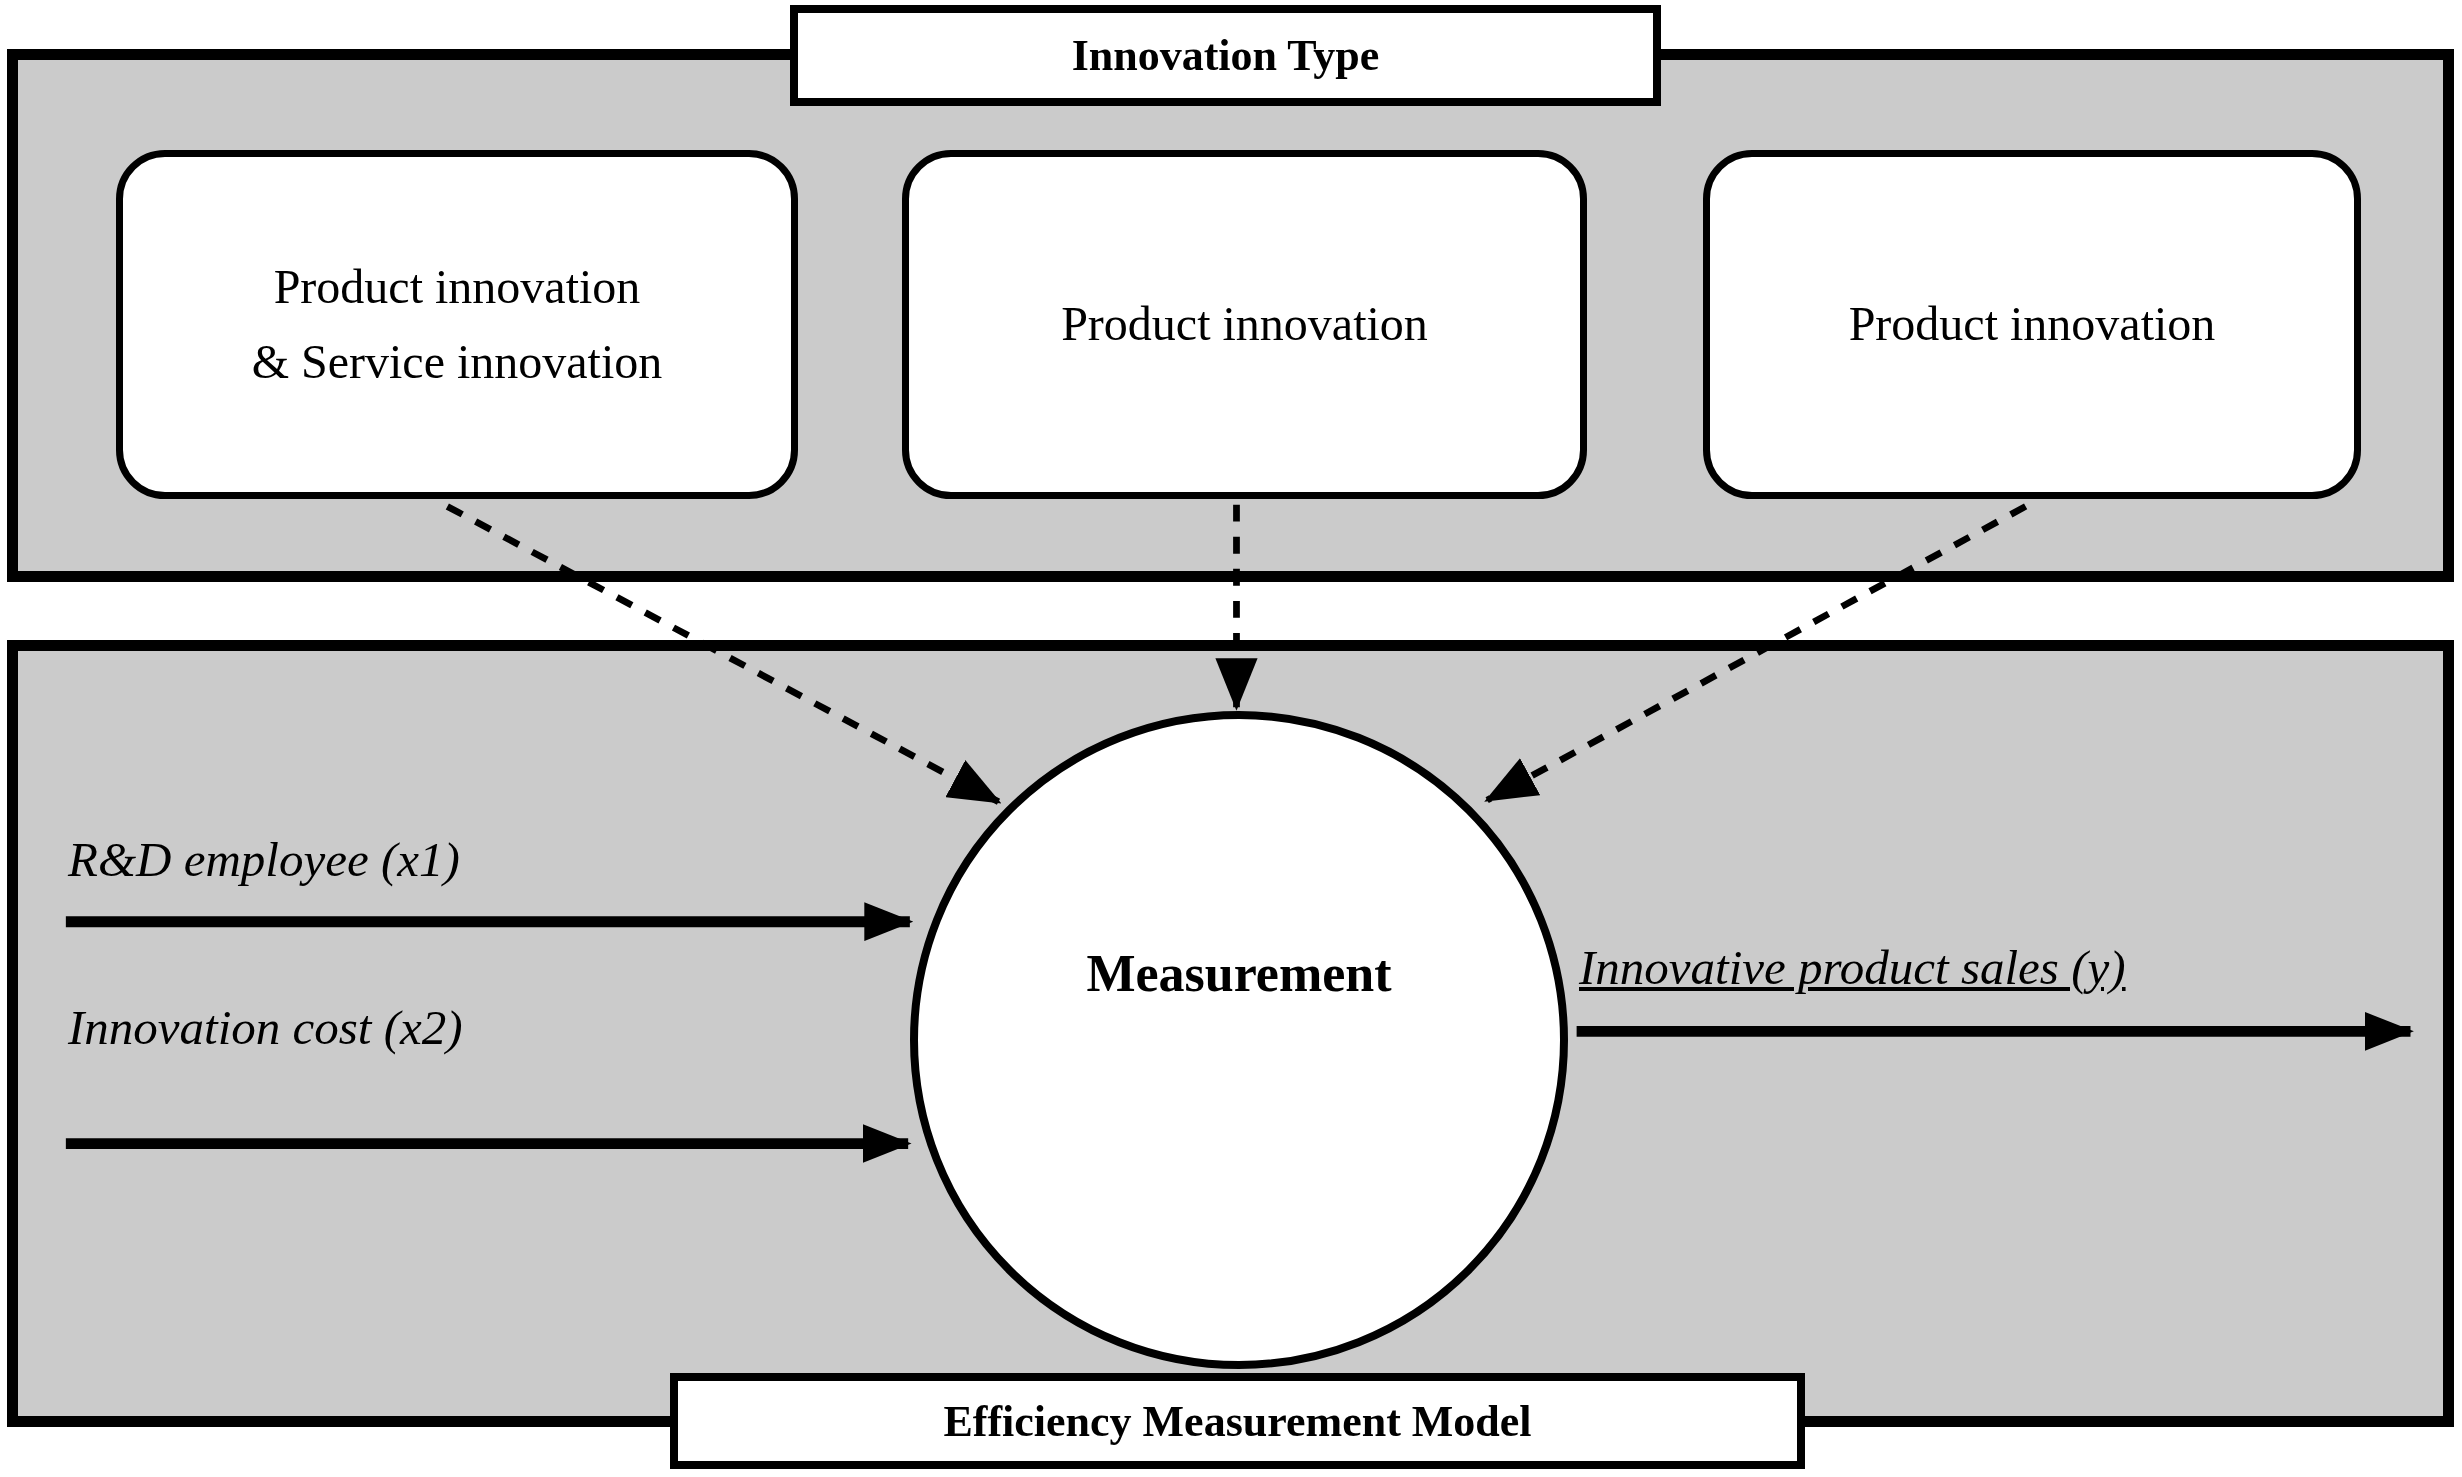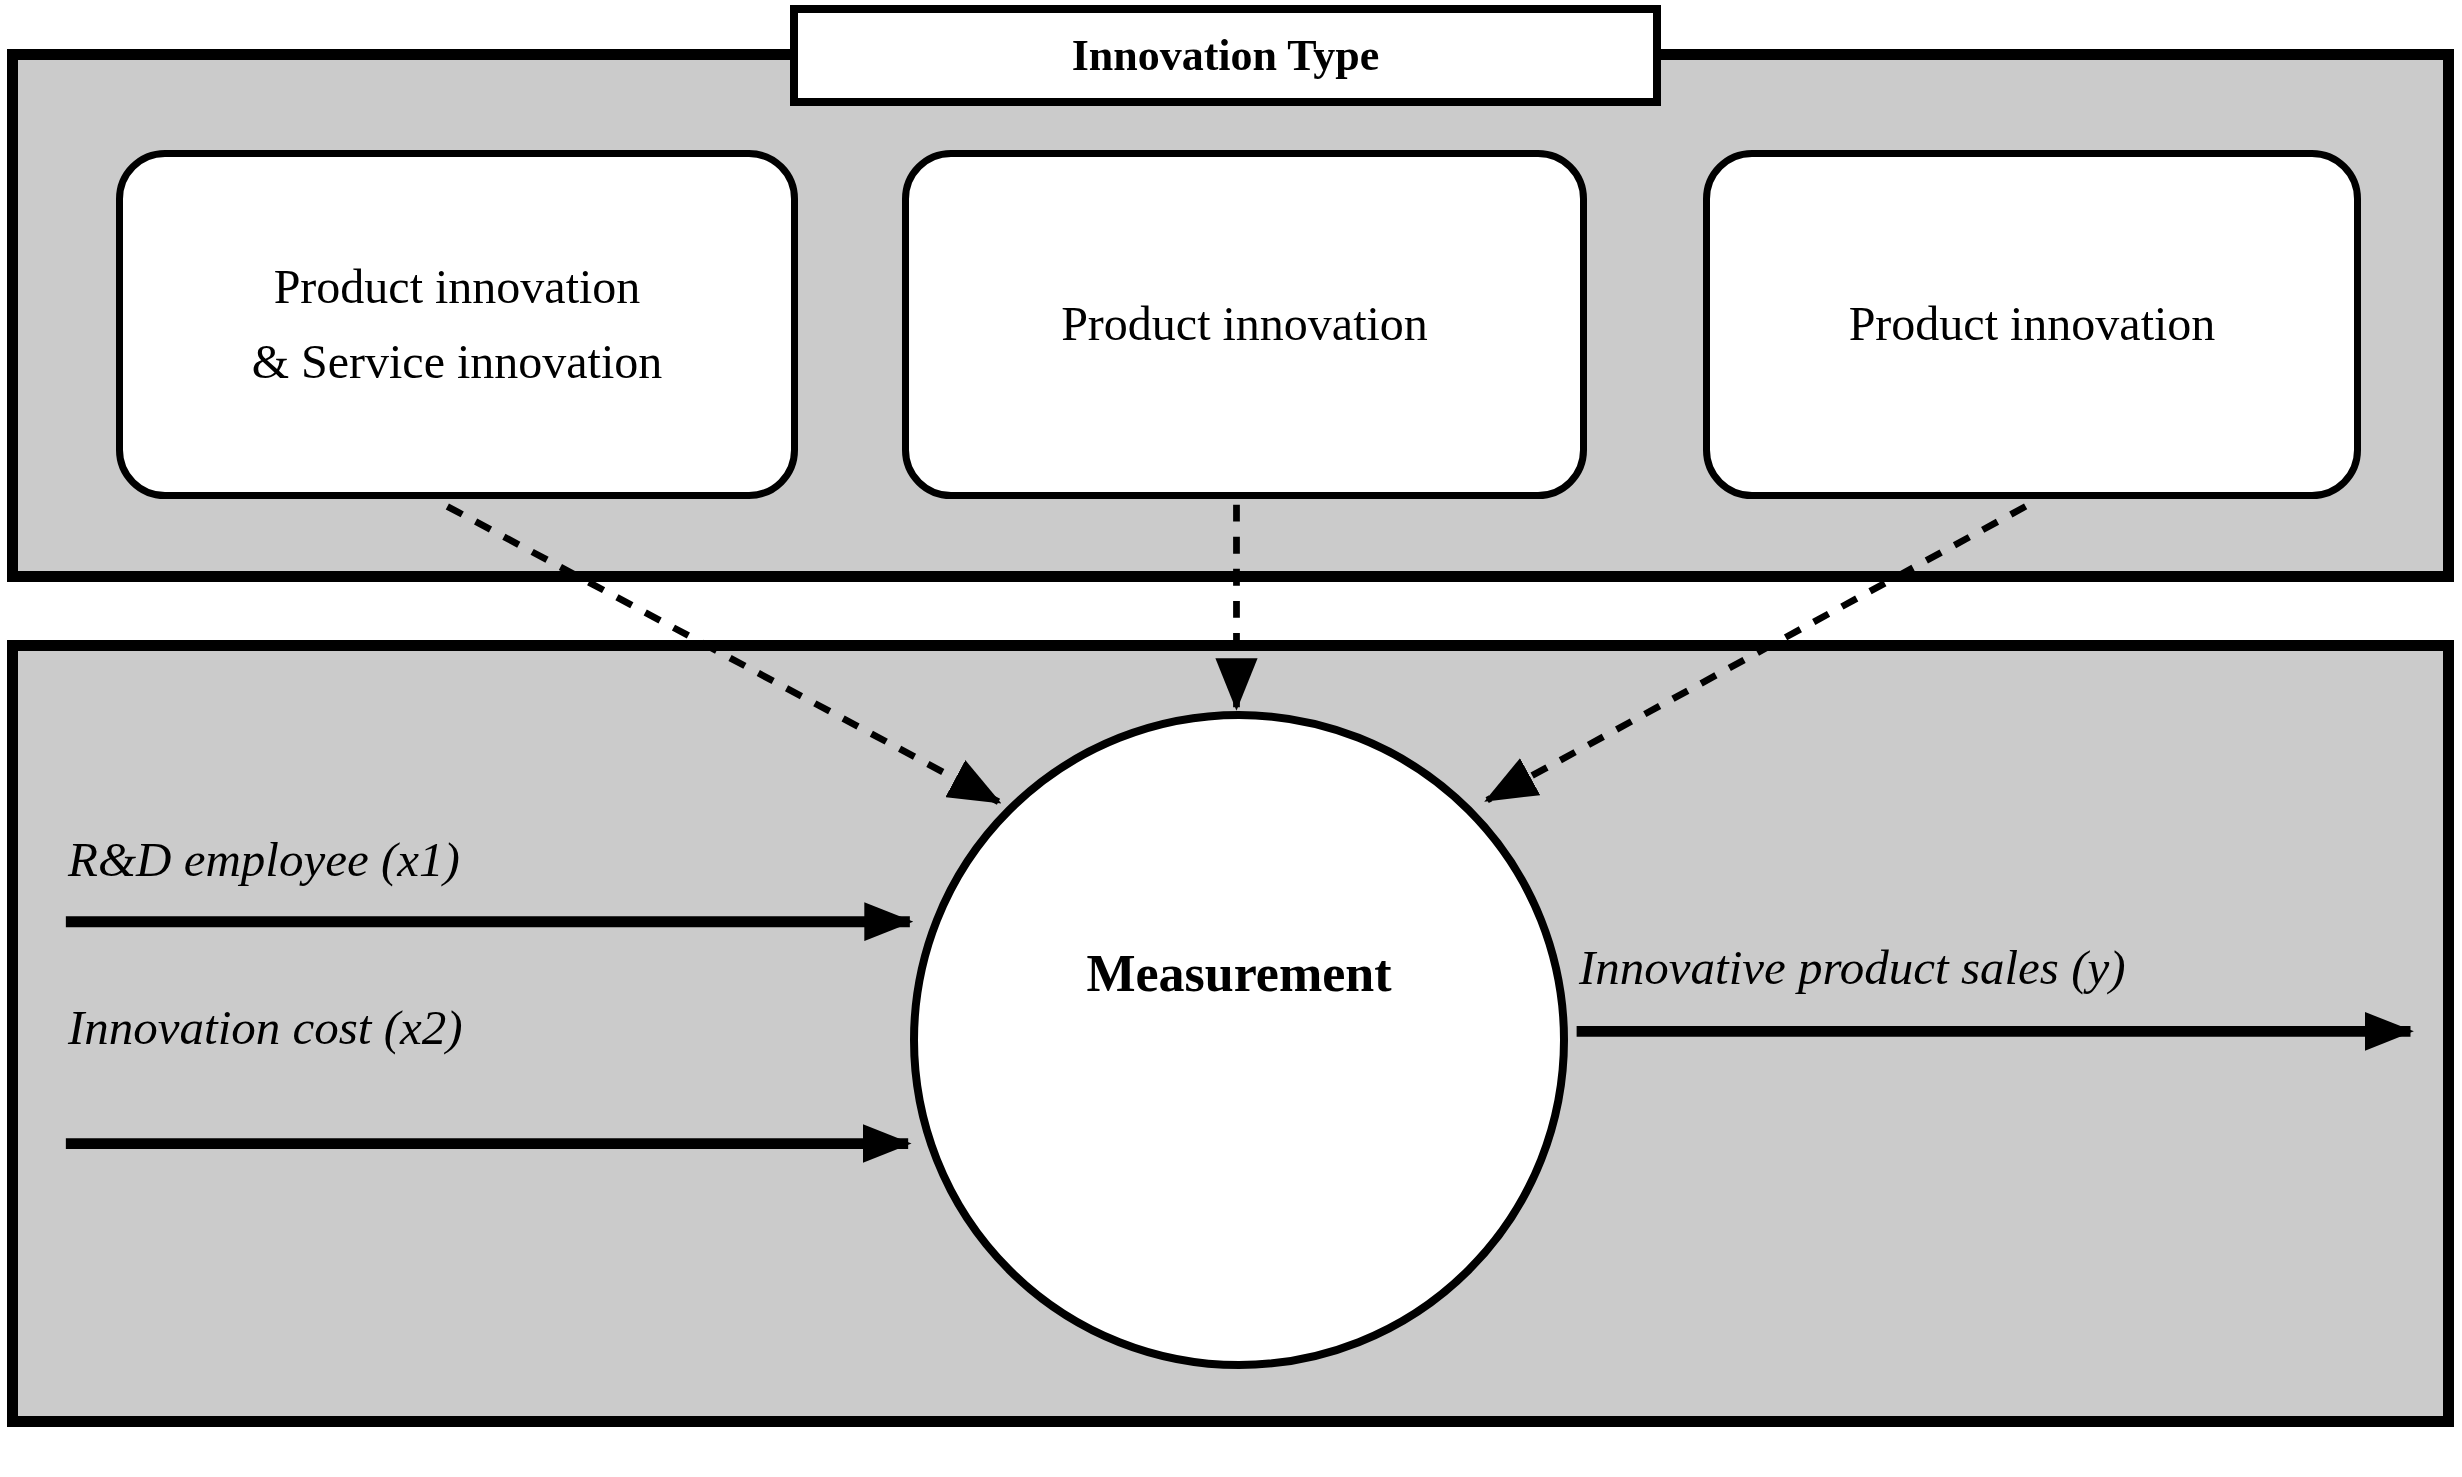--- a/index.html
+++ b/index.html
@@ -78,7 +78,7 @@
   }
   #label-x1{left:68px;width:853px;top:831px;}
   #label-x2{left:68px;width:844px;top:999px;font-style:italic;}
-  #label-y{left:1579px;width:836px;top:939px;}
+  #label-y{left:1579px;width:836px;top:939px;text-decoration:underline;}
 
   #arrow-layer{
     position:absolute;left:0;top:0;width:2462px;height:1477px;

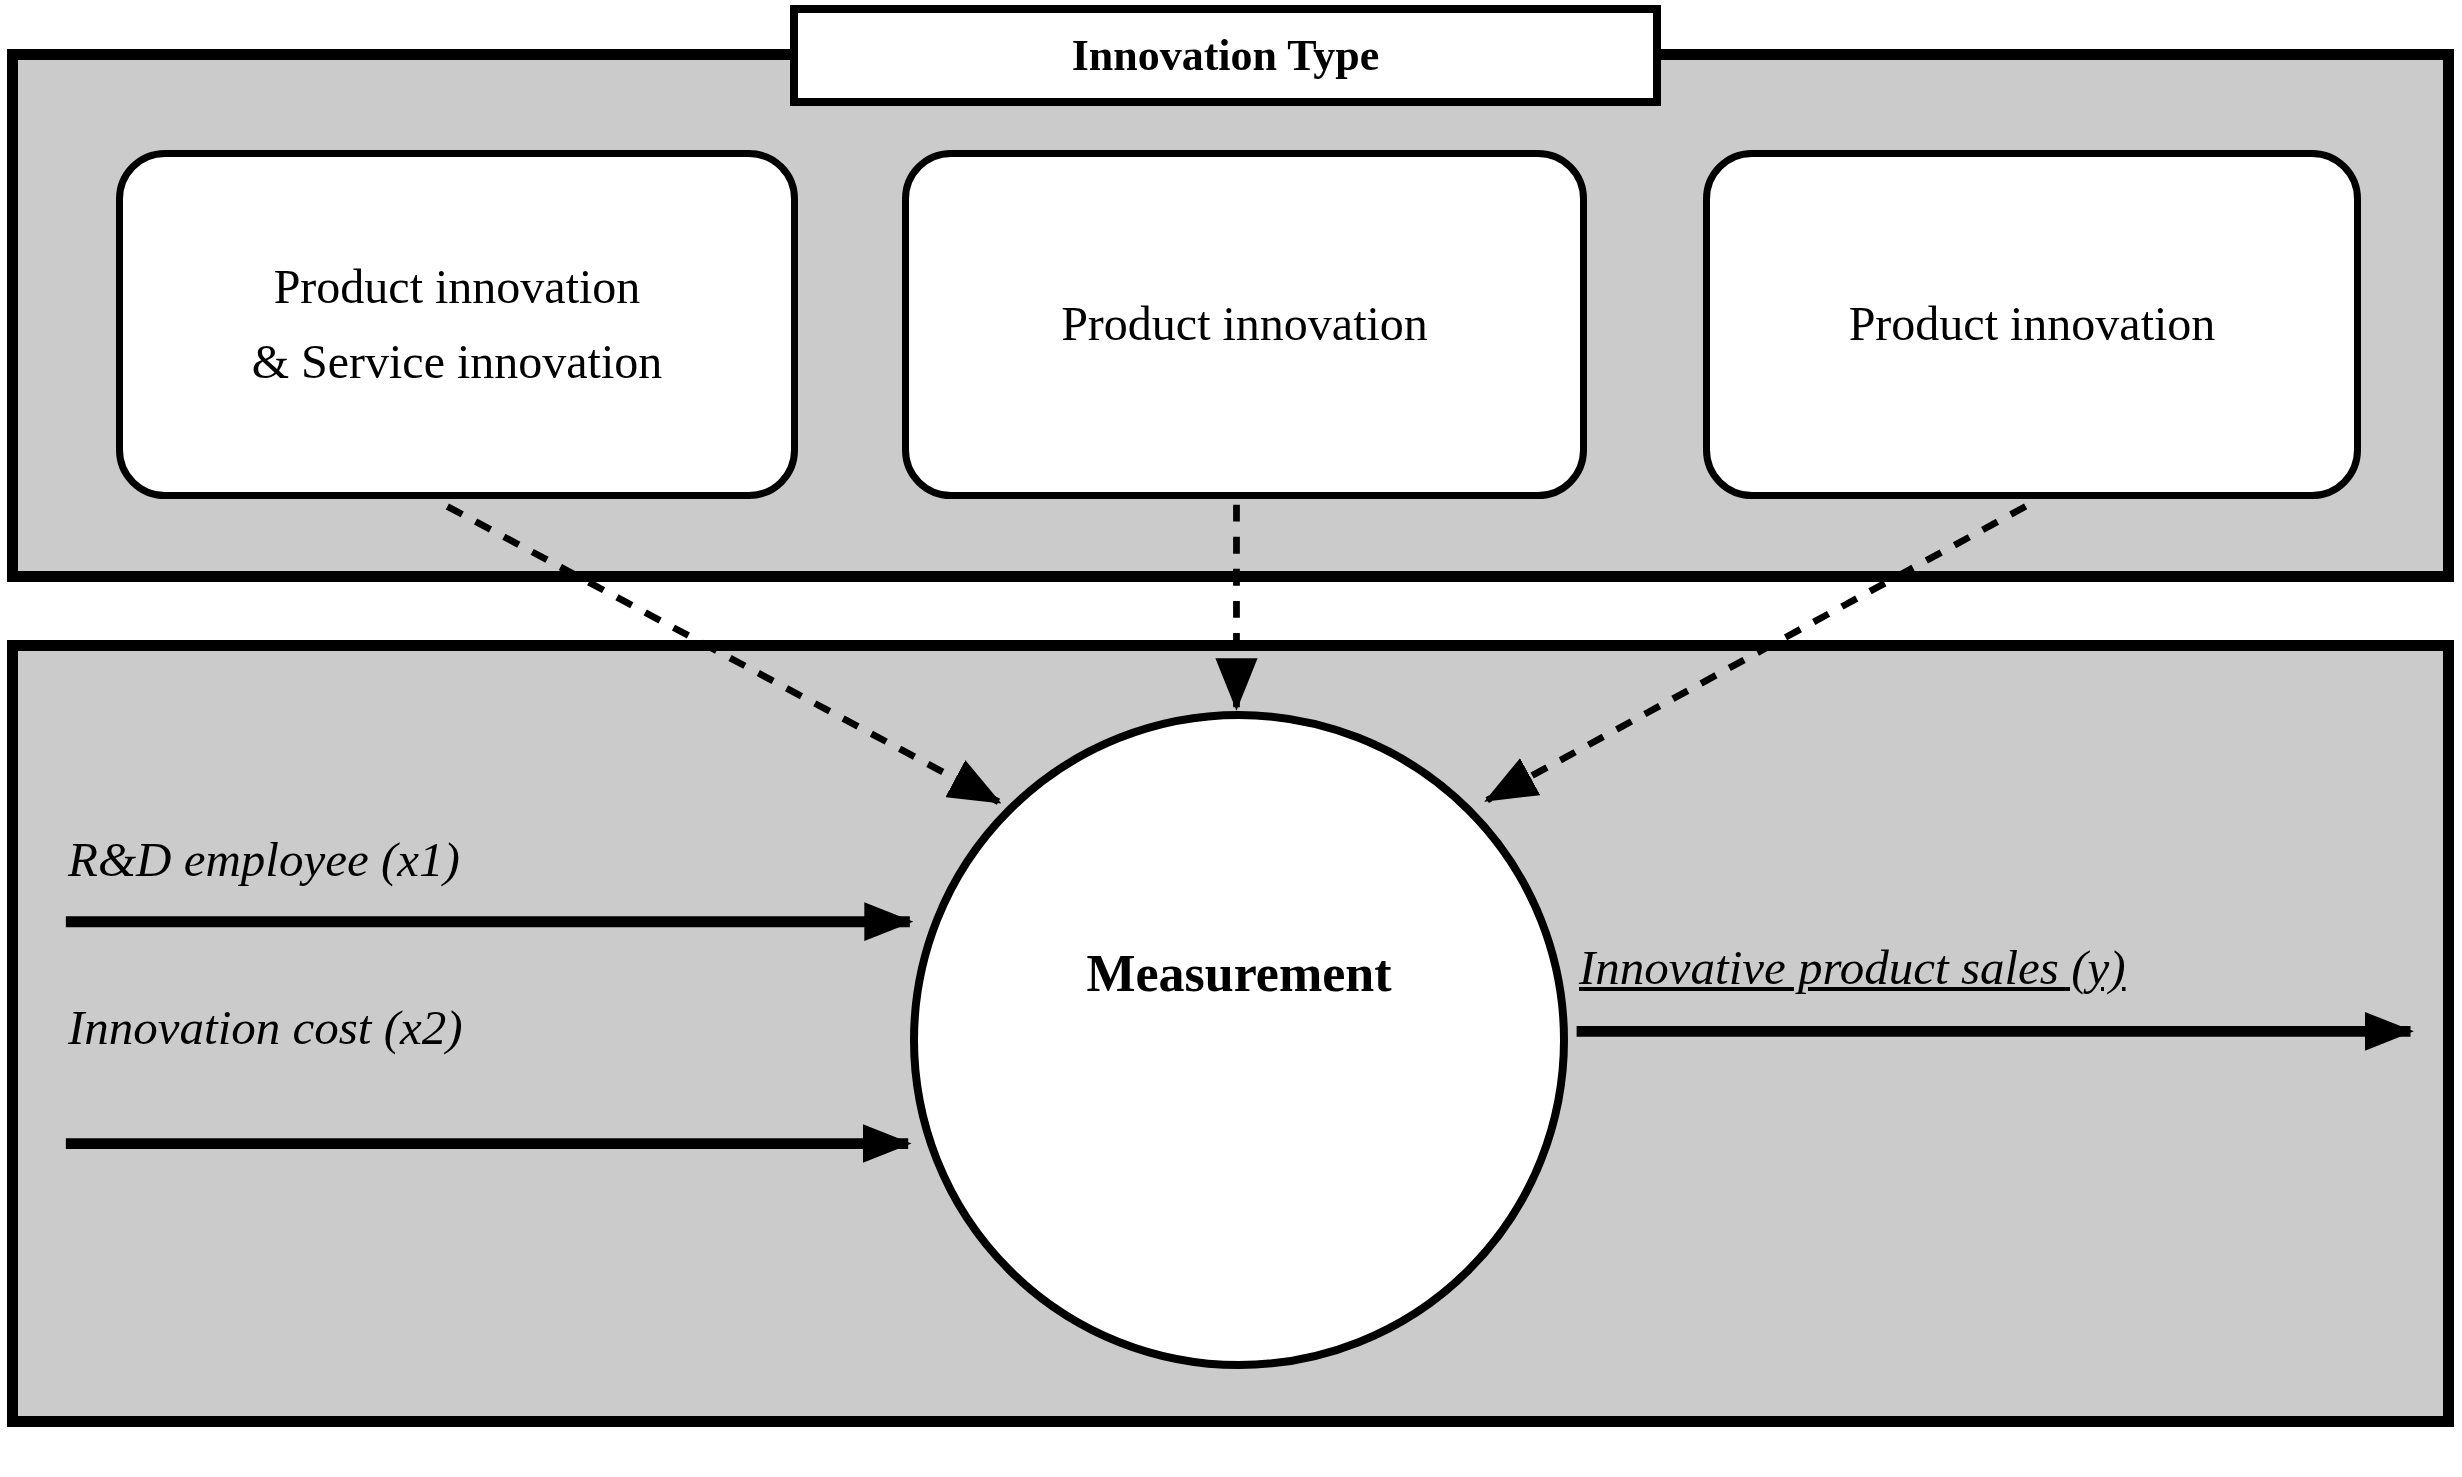--- a/index.html
+++ b/index.html
@@ -135,6 +135,7 @@
   <div class="arrow-label" id="label-y">Innovative product sales (y)</div>
 
   <div class="section-title" id="title-top">Innovation Type</div>
+  <div class="section-title" id="title-bottom">Efficiency Measurement Model</div>
 
 </div>
 

